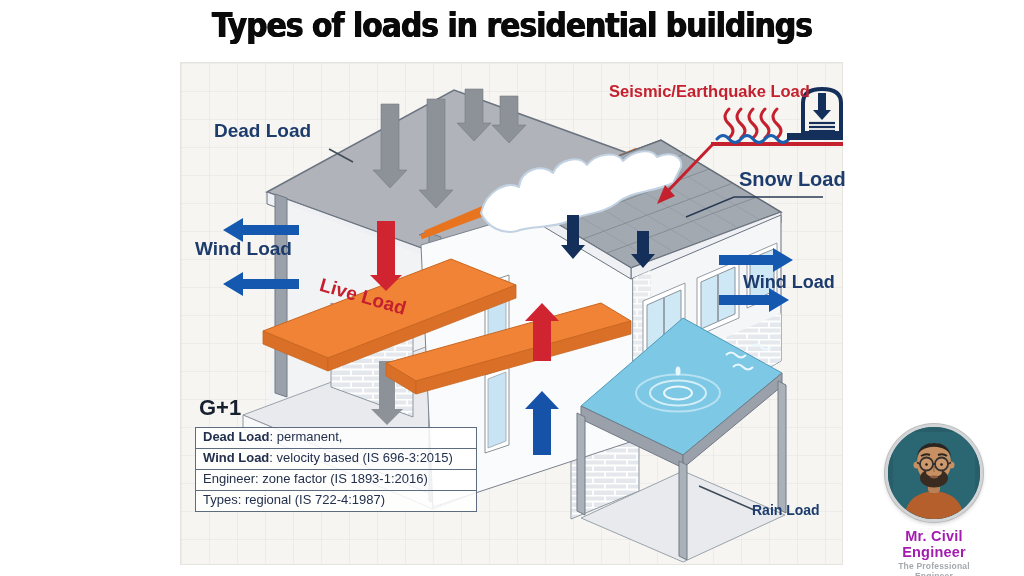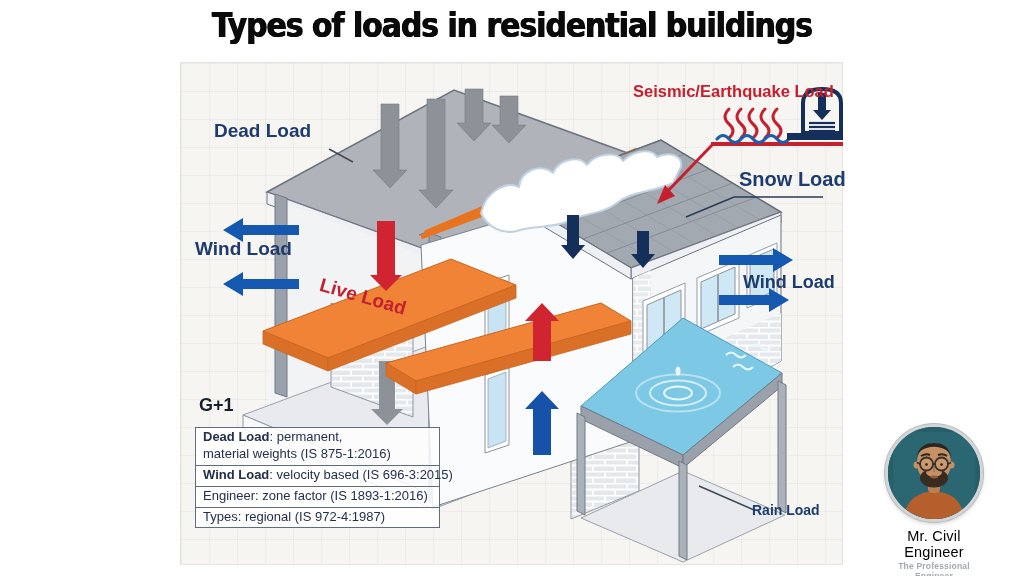--- a/index.html
+++ b/index.html
@@ -225,7 +225,7 @@
 
     <div class="lbl" style="left:33px;top:58px;font-size:19px;">Dead Load</div>
     <div class="lbl" style="left:14px;top:176px;font-size:19px;">Wind Load</div>
-    <div class="lbl red" style="left:428px;top:20px;font-size:16.5px;margin-left:24px;">Seismic/Earthquake Load</div>
+    <div class="lbl red" style="left:428px;top:20px;font-size:16.5px;">Seismic/Earthquake Load</div>
     <div class="lbl" style="left:558px;top:106px;font-size:20px;">Snow Load</div>
     <div class="lbl" style="left:562px;top:210px;font-size:18px;">Wind Load</div>
     <div class="lbl red rot" style="left:142px;top:212px;font-size:19px;">Live Load</div>

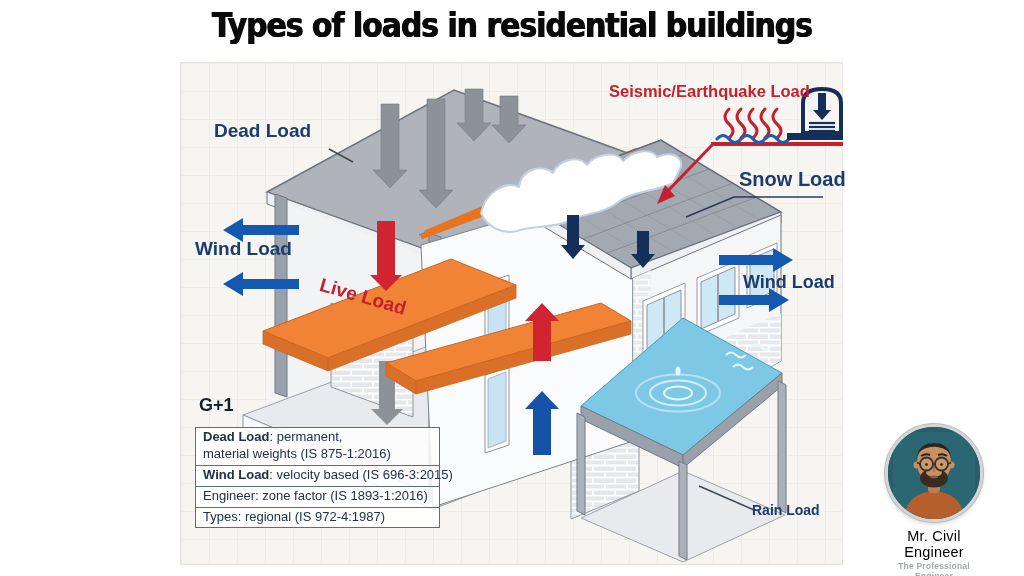--- a/index.html
+++ b/index.html
@@ -19,7 +19,7 @@
        line-height:1.02;white-space:nowrap;}
   .lbl.red{color:#c4202e;}
   .lbl.rot{transform:rotate(16deg);transform-origin:0 0;}
-  .gp1{position:absolute;z-index:3;font-weight:bold;font-size:18px;color:#16202e;}
+  .gp1{position:absolute;z-index:3;font-weight:bold;font-size:22px;color:#16202e;}
   .legend{position:absolute;z-index:4;left:14px;top:364px;width:245px;
           background:rgba(255,255,255,.86);border:1.5px solid #5d6c7f;box-sizing:border-box;}
   .lrow{border-top:1px solid #5d6c7f;padding:1px 7px 2px 7px;font-size:13px;color:#23304d;

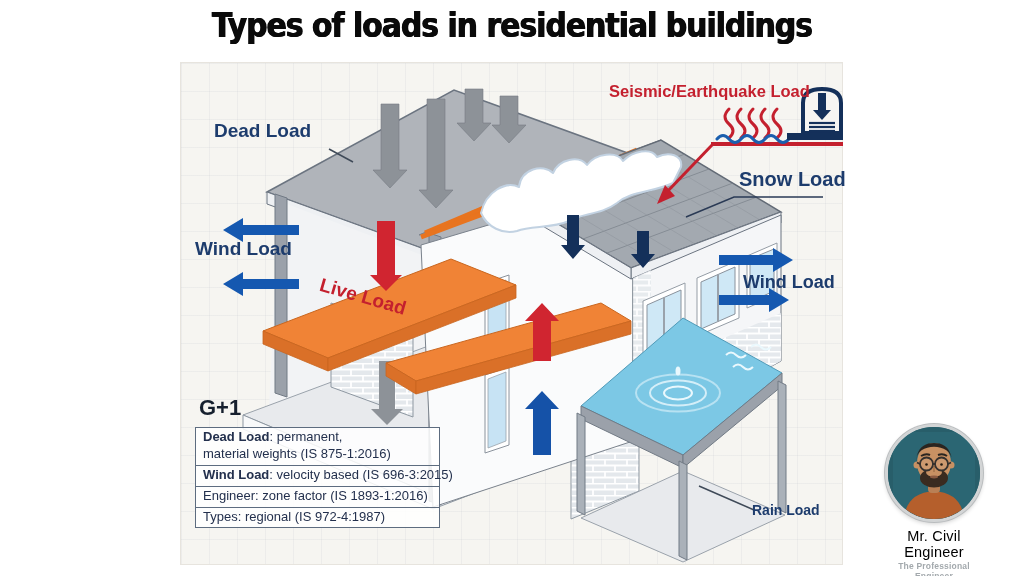--- a/index.html
+++ b/index.html
@@ -20,7 +20,7 @@
   .lbl.red{color:#c4202e;}
   .lbl.rot{transform:rotate(16deg);transform-origin:0 0;}
   .gp1{position:absolute;z-index:3;font-weight:bold;font-size:22px;color:#16202e;}
-  .legend{position:absolute;z-index:4;left:14px;top:364px;width:245px;
+  .legend{position:absolute;z-index:4;left:14px;top:364px;width:282px;
           background:rgba(255,255,255,.86);border:1.5px solid #5d6c7f;box-sizing:border-box;}
   .lrow{border-top:1px solid #5d6c7f;padding:1px 7px 2px 7px;font-size:13px;color:#23304d;
         line-height:1.3;white-space:nowrap;}

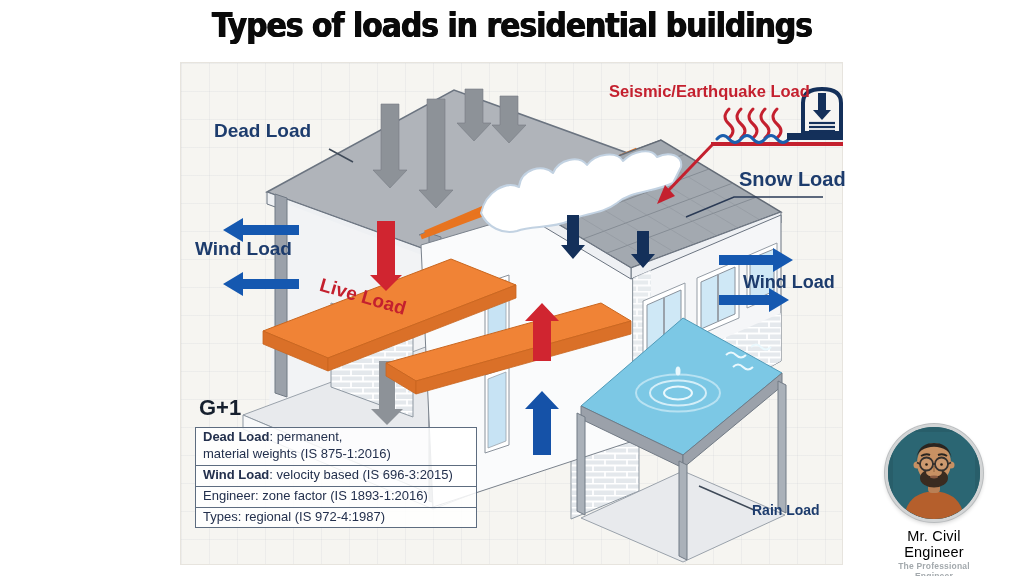--- a/index.html
+++ b/index.html
@@ -235,7 +235,7 @@
 
     <div class="legend">
       <div>
-          <div class="lrow"><span class="term b">Dead Load</span><span>: permanent,</span><div>material weights (IS 875-1:2016)</div></div>
+          <div class="lrow"><span class="term b">Dead Load</span><span>: permanent,</span></div>
           <div class="lrow"><span class="term b">Wind Load</span><span>: velocity based (IS 696-3:2015)</span></div>
           <div class="lrow"><span class="term">Engineer</span><span>: zone factor (IS 1893-1:2016)</span></div>
           <div class="lrow"><span class="term">Types</span><span>: regional (IS 972-4:1987)</span></div>

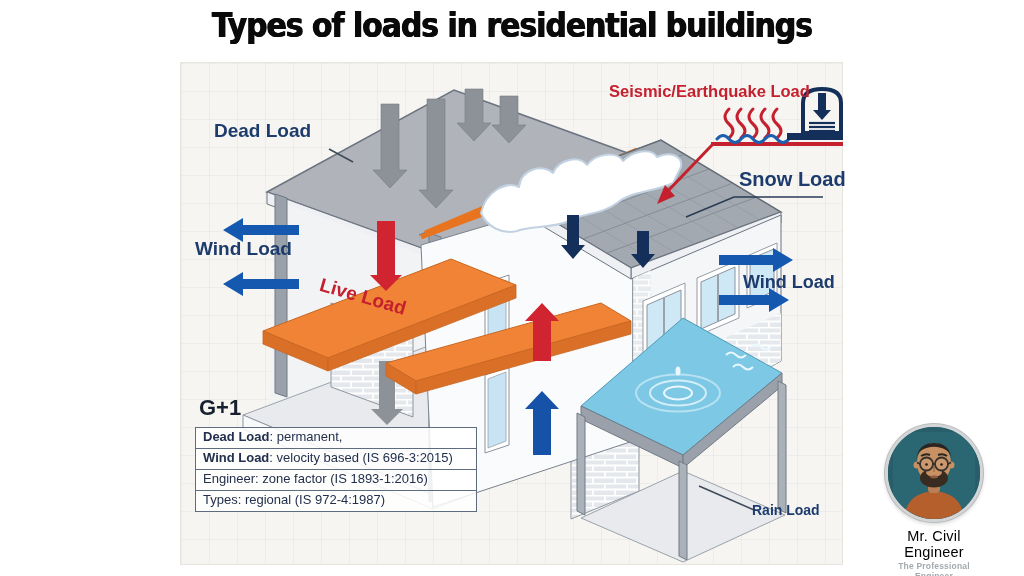--- a/index.html
+++ b/index.html
@@ -238,7 +238,7 @@
           <div class="lrow"><span class="term b">Dead Load</span><span>: permanent,</span></div>
           <div class="lrow"><span class="term b">Wind Load</span><span>: velocity based (IS 696-3:2015)</span></div>
           <div class="lrow"><span class="term">Engineer</span><span>: zone factor (IS 1893-1:2016)</span></div>
-          <div class="lrow"><span class="term">Types</span><span>: regional (IS 972-4:1987)</span></div>
+          <div class="lrow"><span class="term">Types</span><span>: regional (IS 722-4:1987)</span></div>
         </div>
     </div>
   </div>

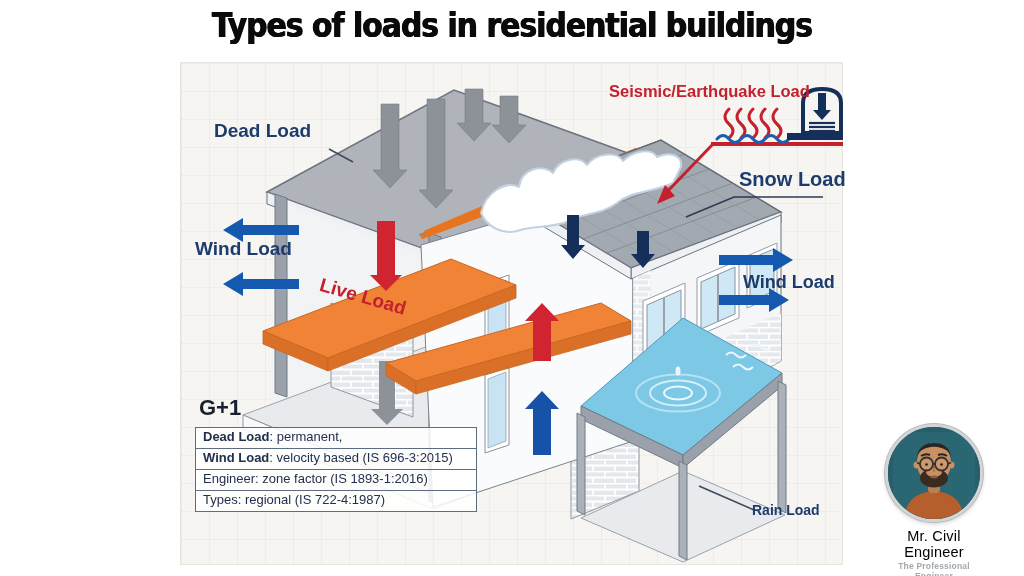--- a/index.html
+++ b/index.html
@@ -30,7 +30,7 @@
   .avatar{width:92px;height:92px;border-radius:50%;margin:0 auto;overflow:hidden;
           border:3px solid #d3d5d6;box-shadow:0 0 0 1px #b9bcbe,0 2px 4px rgba(0,0,0,.18);
           background:#2b6673;}
-  .brand-name{margin-top:6px;font-size:14.5px;font-weight:normal;color:#000000;letter-spacing:.2px;}
+  .brand-name{margin-top:6px;font-size:14.5px;font-weight:bold;color:#a21caf;letter-spacing:.2px;}
   .brand-tag{font-size:8.5px;font-weight:bold;color:#a3a9ad;margin-top:1px;letter-spacing:.2px;}
 </style>
 </head>

